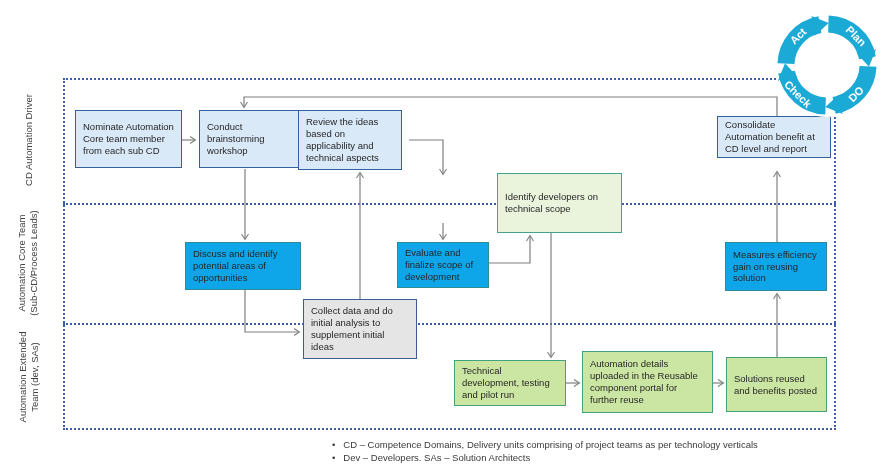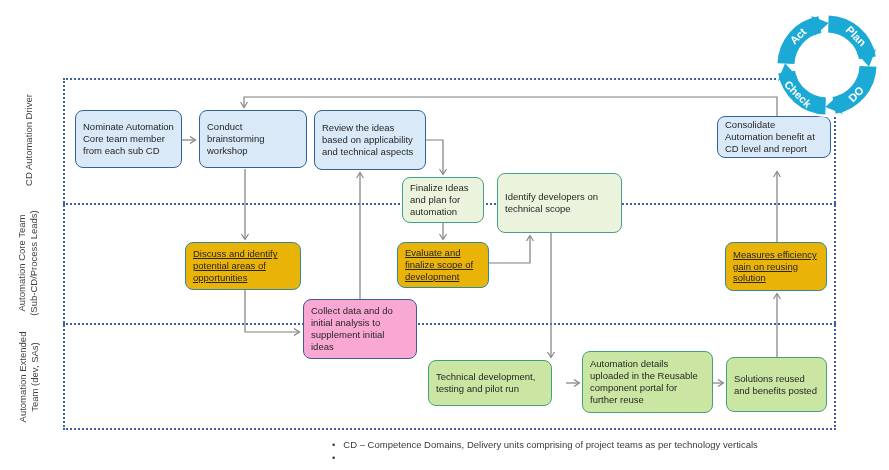--- a/index.html
+++ b/index.html
@@ -23,7 +23,7 @@
   }
   
   .fbox{
-    position:absolute;box-sizing:border-box;border-radius:8px;
+    position:absolute;box-sizing:border-box;border-radius:0;
     display:flex;align-items:center;
     padding:4px 7px;font-size:9.5px;line-height:1.24;text-align:left;
   }

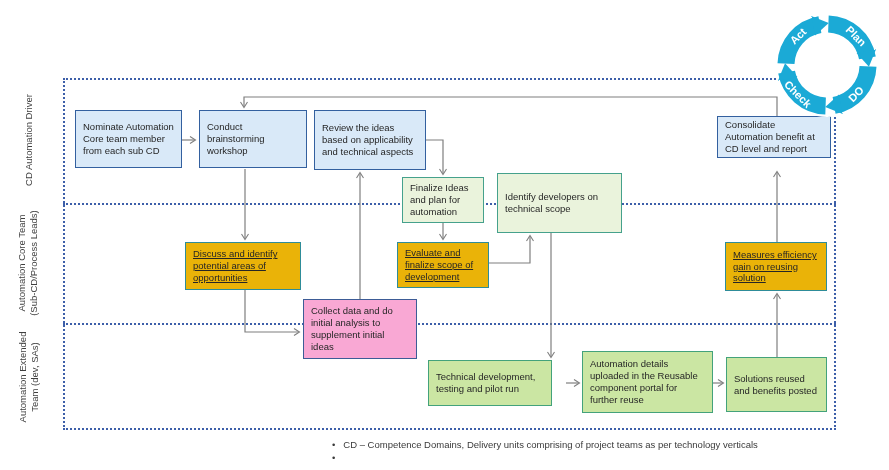--- a/index.html
+++ b/index.html
@@ -80,7 +80,7 @@
 
   <div class="fbox blue" style="left:75px;top:110px;width:107px;height:58px">Nominate Automation Core team member from each sub CD</div>
   <div class="fbox blue" style="left:199px;top:110px;width:108px;height:58px">Conduct brainstorming workshop</div>
-  <div class="fbox blue" style="left:314px;top:110px;width:112px;height:60px">Review the ideas based on applicability and technical aspects</div>
+  <div class="fbox blue" style="left:298px;top:110px;width:104px;height:60px">Review the ideas based on applicability and technical aspects</div>
   <div class="fbox palegreen" style="left:402px;top:177px;width:82px;height:46px">Finalize Ideas and plan for automation</div>
   <div class="fbox palegreen" style="left:497px;top:173px;width:125px;height:60px">Identify developers on technical scope</div>
   <div class="fbox blue" style="left:717px;top:116px;width:114px;height:42px">Consolidate Automation benefit at CD level and report</div>

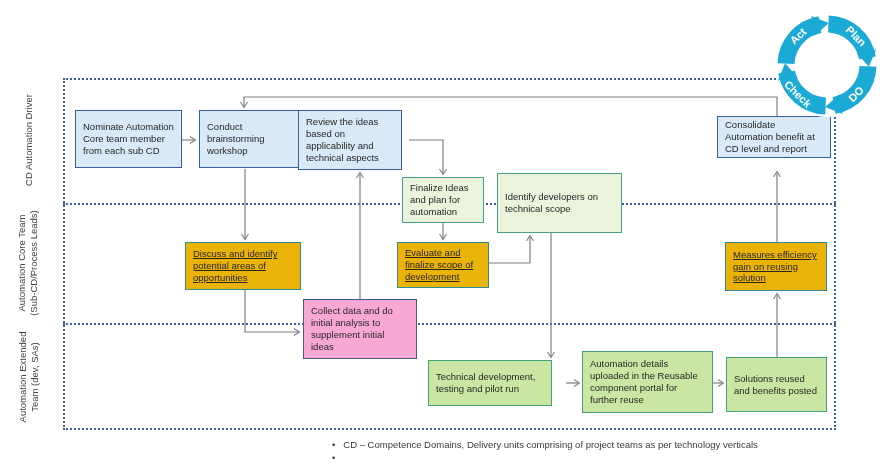--- a/index.html
+++ b/index.html
@@ -81,7 +81,6 @@
   <div class="fbox blue" style="left:75px;top:110px;width:107px;height:58px">Nominate Automation Core team member from each sub CD</div>
   <div class="fbox blue" style="left:199px;top:110px;width:108px;height:58px">Conduct brainstorming workshop</div>
   <div class="fbox blue" style="left:298px;top:110px;width:104px;height:60px">Review the ideas based on applicability and technical aspects</div>
-  <div class="fbox palegreen" style="left:402px;top:177px;width:82px;height:46px">Finalize Ideas and plan for automation</div>
   <div class="fbox palegreen" style="left:497px;top:173px;width:125px;height:60px">Identify developers on technical scope</div>
   <div class="fbox blue" style="left:717px;top:116px;width:114px;height:42px">Consolidate Automation benefit at CD level and report</div>
 

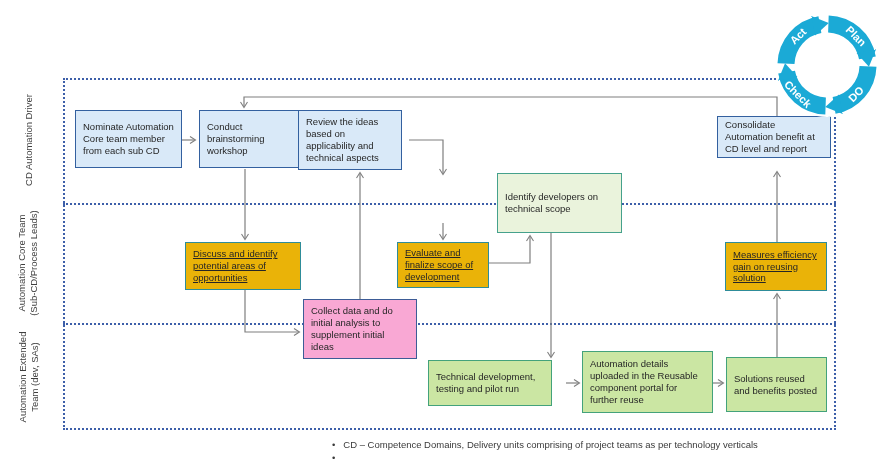--- a/index.html
+++ b/index.html
@@ -28,7 +28,7 @@
     padding:4px 7px;font-size:9.5px;line-height:1.24;text-align:left;
   }
   .fbox.blue {background:#d9e9f8;border:1.5px solid #33609f;}
-  .fbox.teal {background:#eab308;border:1.5px solid #2e8c99;text-decoration:underline;}
+  .fbox.teal {background:#0ea5e9;border:1.5px solid #2e8c99;}
   .fbox.palegreen{background:#eaf3dc;border:1.5px solid #45a18c;}
   .fbox.green{background:#cbe6a3;border:1.5px solid #43a27b;}
   .fbox.gray {background:#f9a8d4;border:1.5px solid #3d5c96;}

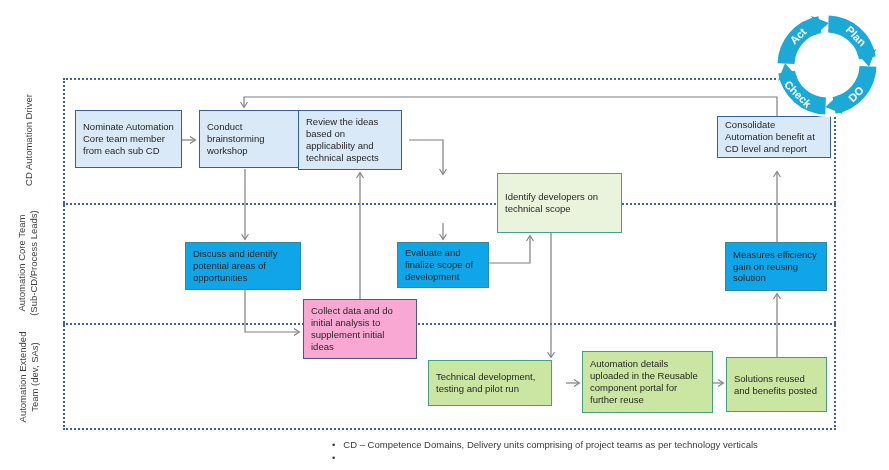--- a/index.html
+++ b/index.html
@@ -31,7 +31,7 @@
   .fbox.teal {background:#0ea5e9;border:1.5px solid #2e8c99;}
   .fbox.palegreen{background:#eaf3dc;border:1.5px solid #45a18c;}
   .fbox.green{background:#cbe6a3;border:1.5px solid #43a27b;}
-  .fbox.gray {background:#f9a8d4;border:1.5px solid #3d5c96;}
+  .fbox.gray {background:#e5e5e5;border:1.5px solid #3d5c96;}
   svg.connectors{position:absolute;left:0;top:0;}
   .pdca{position:absolute;left:771px;top:9px;}
   .pdca text{fill:#fff;font-weight:bold;font-size:11px;font-family:"Liberation Sans",sans-serif;}

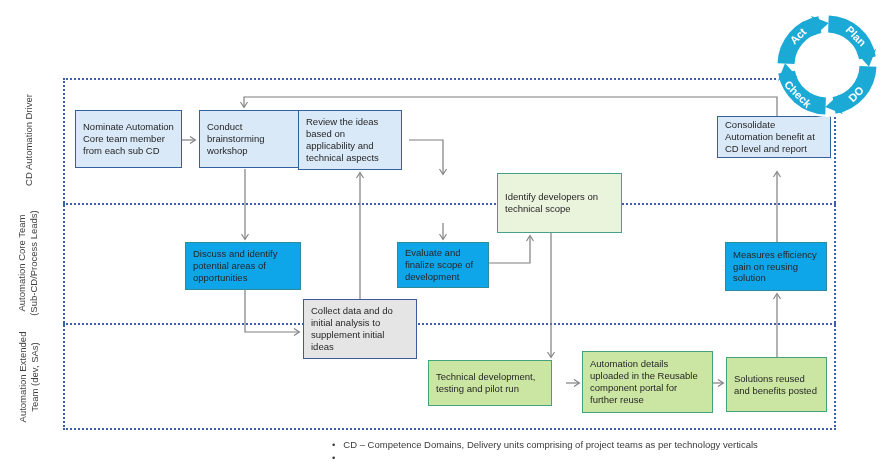--- a/index.html
+++ b/index.html
@@ -89,7 +89,7 @@
   <div class="fbox teal" style="left:725px;top:242px;width:102px;height:49px">Measures efficiency gain on reusing solution</div>
 
   <div class="fbox gray" style="left:303px;top:299px;width:114px;height:60px">Collect data and do initial analysis to supplement initial ideas</div>
-  <div class="fbox green" style="left:428px;top:360px;width:124px;height:46px">Technical development, testing and pilot run</div>
+  <div class="fbox green" style="left:454px;top:360px;width:112px;height:46px">Technical development, testing and pilot run</div>
   <div class="fbox green" style="left:582px;top:351px;width:131px;height:62px">Automation details uploaded in the Reusable component portal for further reuse</div>
   <div class="fbox green" style="left:726px;top:357px;width:101px;height:55px">Solutions reused and benefits posted</div>
 

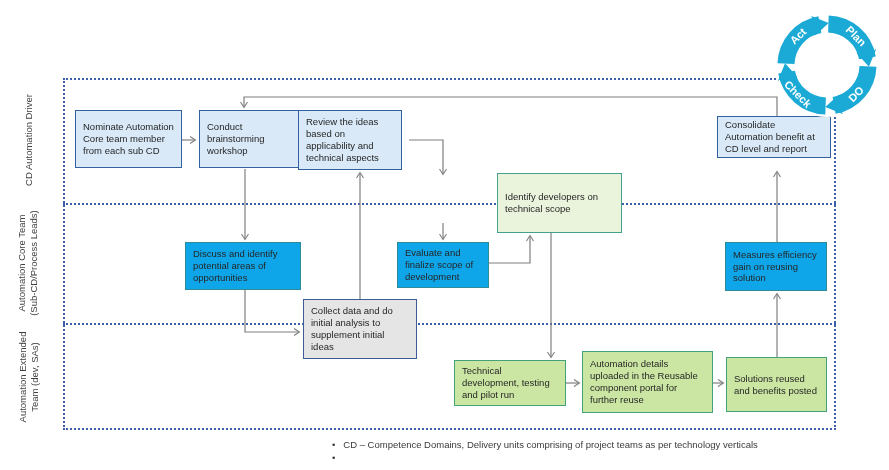--- a/index.html
+++ b/index.html
@@ -119,6 +119,7 @@
     </div>
     <div class="footnote-line">
       <span class="bullet">•</span>
+      <span>Dev – Developers. SAs – Solution Architects</span>
     </div>
   </div>
 

